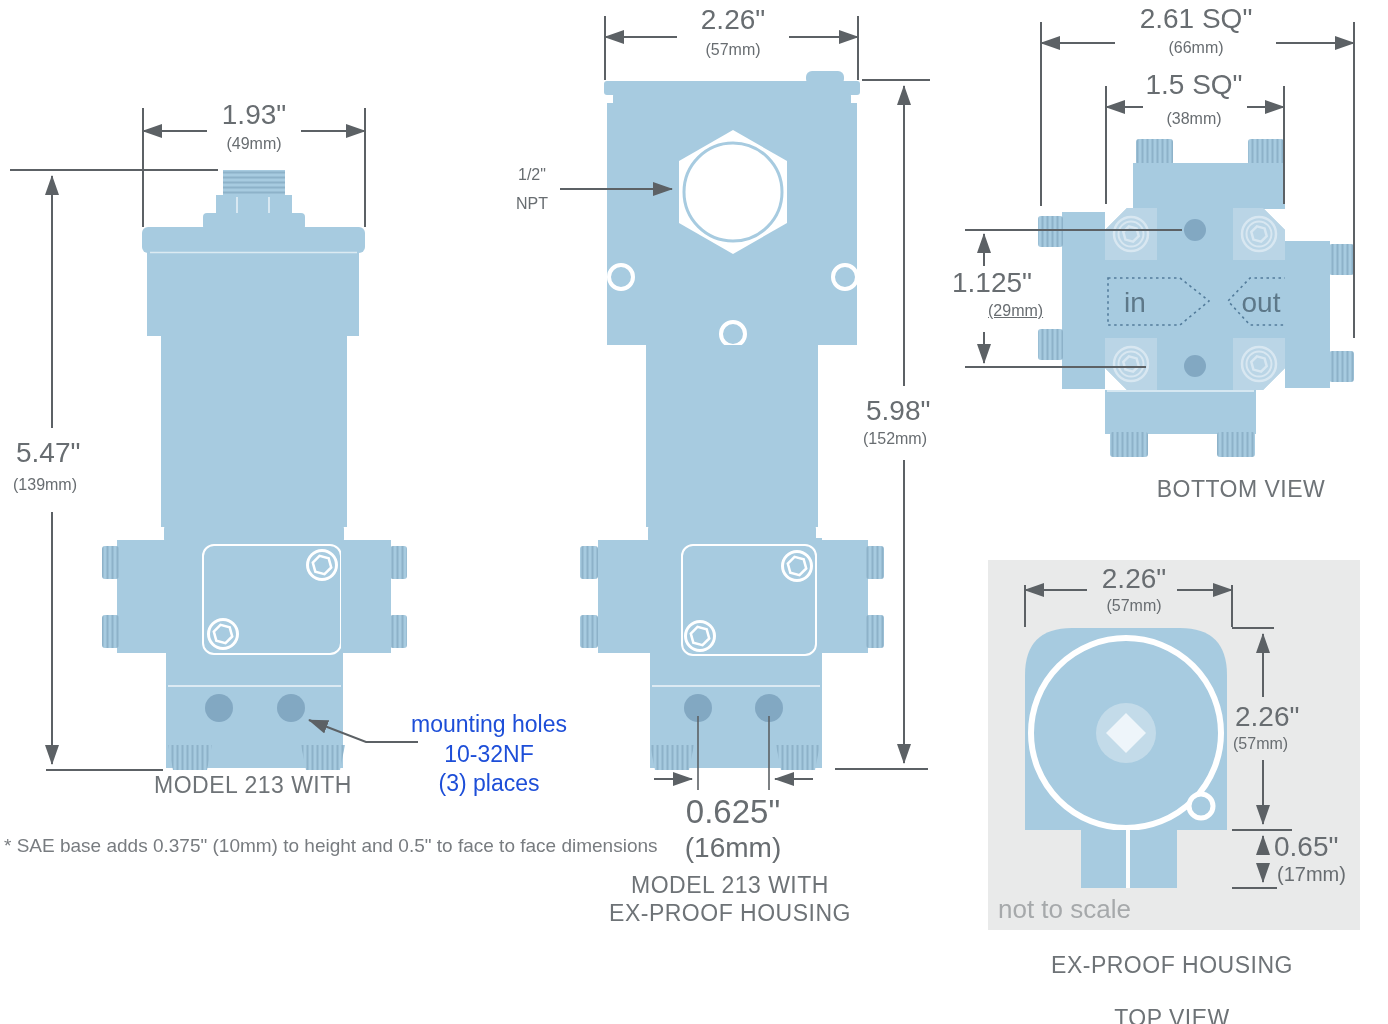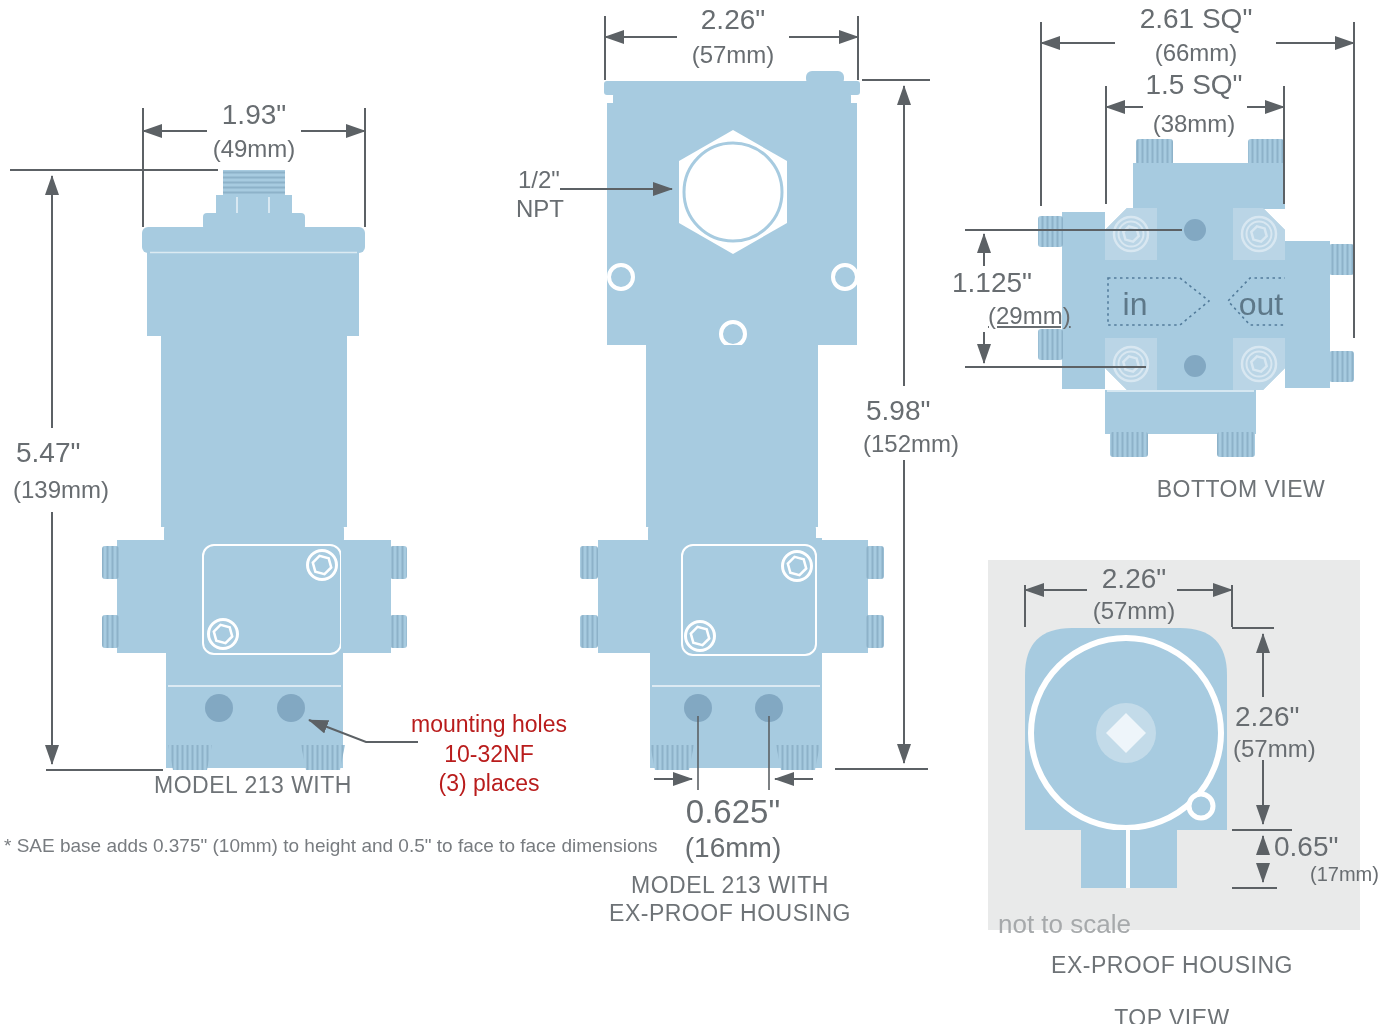--- a/index.html
+++ b/index.html
@@ -10,7 +10,7 @@
   .ctr{transform:translateX(-50%);text-align:center;}
   .in{font-size:28px;}
   .inbig{font-size:33px;}
-  .mm{font-size:24px;}
+  .mm{font-size:16px;}
   .mmbig{font-size:28px;}
   .cap{font-size:23px;letter-spacing:0.5px;color:#6e7377;}
   .note{font-size:19px;color:#787c80;}

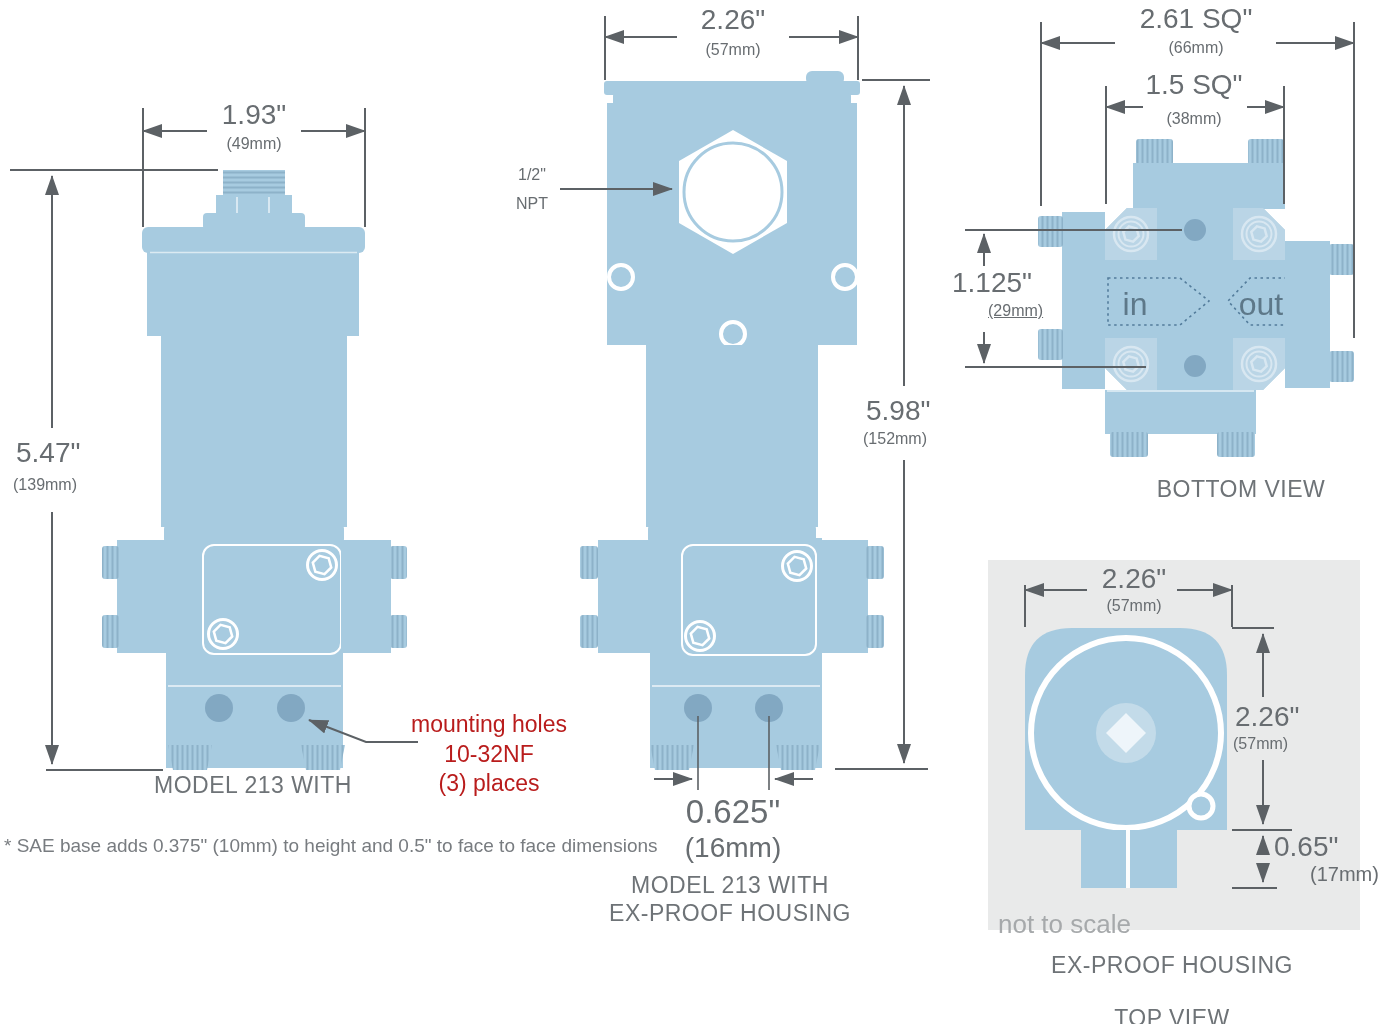--- a/index.html
+++ b/index.html
@@ -15,7 +15,7 @@
   .cap{font-size:23px;letter-spacing:0.5px;color:#6e7377;}
   .note{font-size:19px;color:#787c80;}
   .ann{font-size:23px;color:#b91c1c;}
-  .portlbl{font-size:32px;color:#5d7889;}
+  .portlbl{font-size:28px;color:#5d7889;}
   .muted{font-size:26px;color:#a6a9ab;}
   .small{font-size:20px;}
 </style>

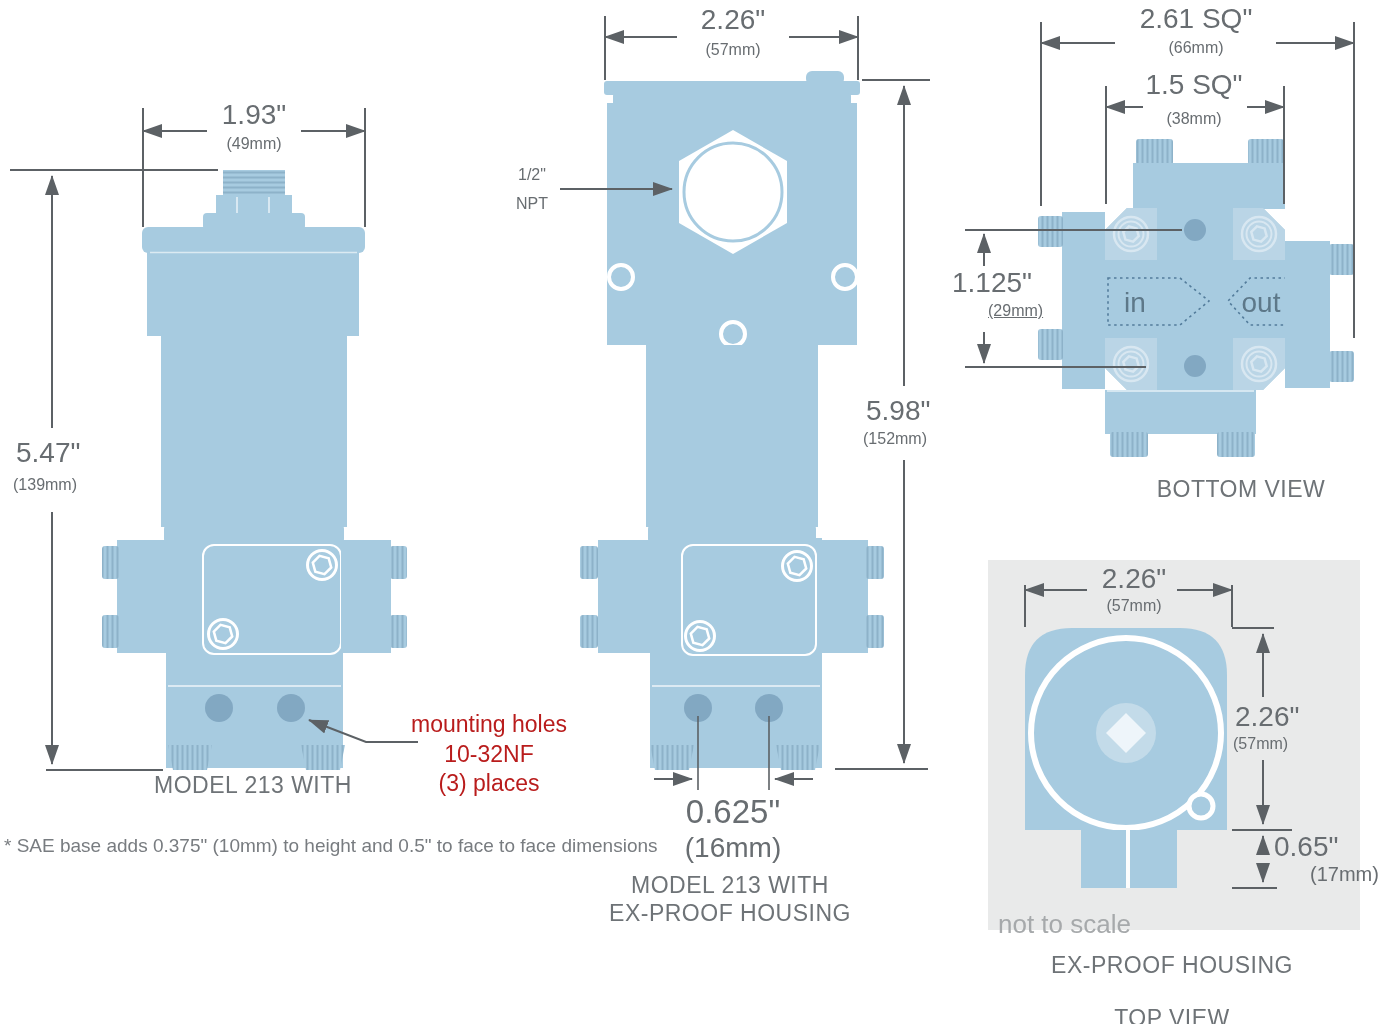--- a/index.html
+++ b/index.html
@@ -14,7 +14,7 @@
   .mmbig{font-size:28px;}
   .cap{font-size:23px;letter-spacing:0.5px;color:#6e7377;}
   .note{font-size:19px;color:#787c80;}
-  .ann{font-size:23px;color:#b91c1c;}
+  .ann{font-size:23px;color:#1d4ed8;}
   .portlbl{font-size:28px;color:#5d7889;}
   .muted{font-size:26px;color:#a6a9ab;}
   .small{font-size:20px;}

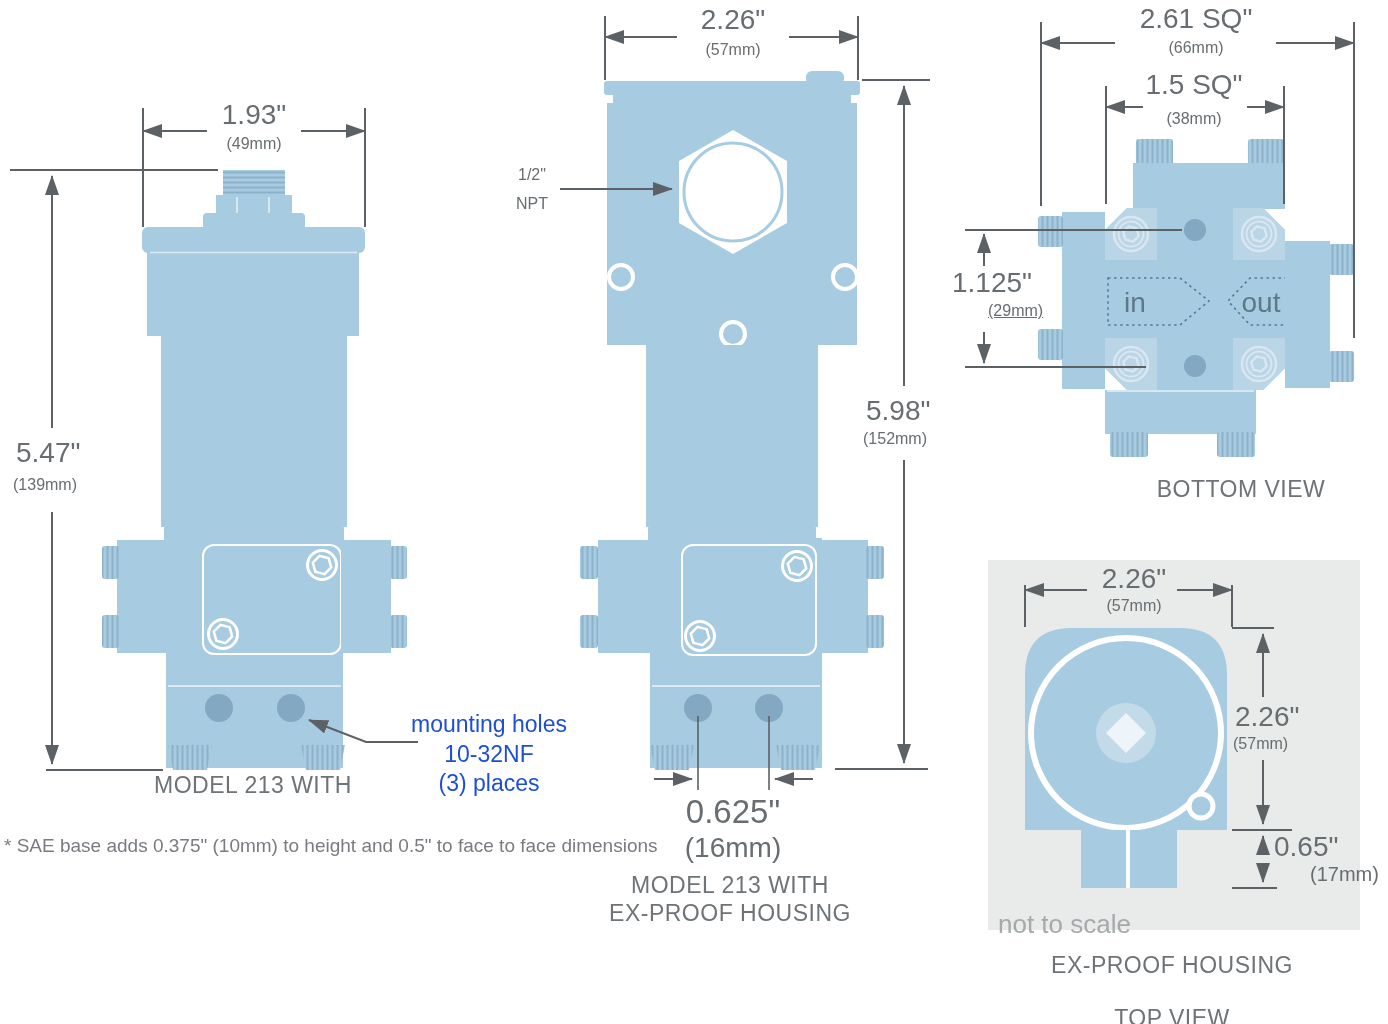--- a/index.html
+++ b/index.html
@@ -239,7 +239,7 @@
 <div class="lbl in" style="left:1235px;top:702px;">2.26"</div>
 <div class="lbl mm" style="left:1233px;top:736px;">(57mm)</div>
 <div class="lbl in" style="left:1274px;top:832px;">0.65"</div>
-<div class="lbl small mm" style="left:1310px;top:864px;">(17mm)</div>
+<div class="lbl small mm" style="left:1277px;top:864px;">(17mm)</div>
 <div class="lbl muted" style="left:998px;top:896px;margin-top:15px;">not to scale</div>
 <div class="lbl cap ctr" style="left:1172px;top:953px;">EX-PROOF HOUSING</div>
 <div class="lbl cap ctr" style="left:1172px;top:982px;margin-top:24px;">TOP VIEW</div>

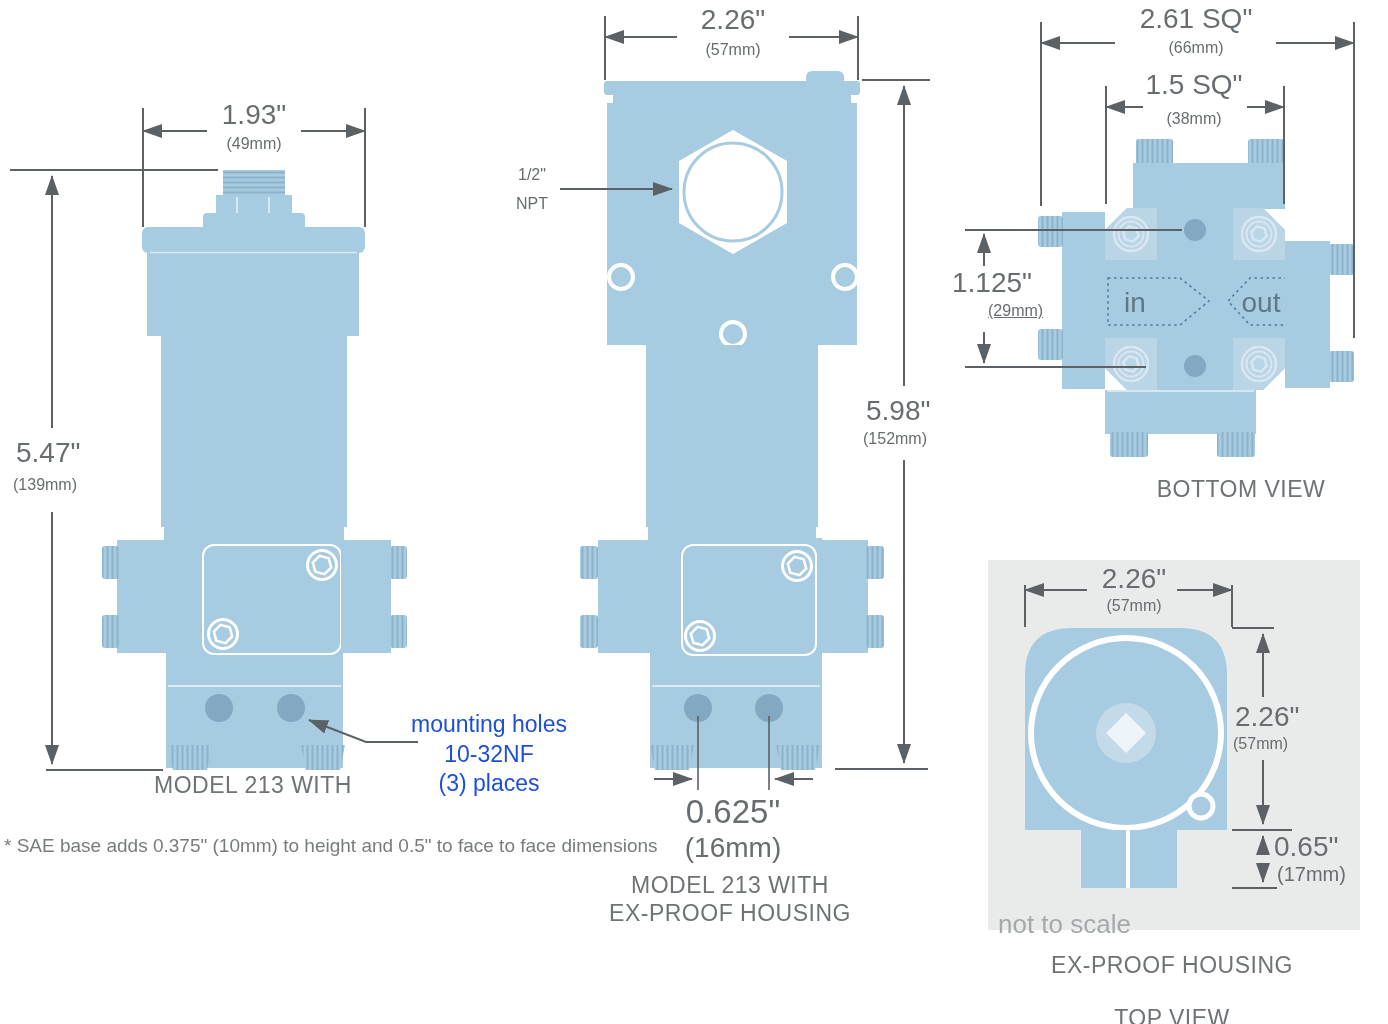--- a/index.html
+++ b/index.html
@@ -240,7 +240,7 @@
 <div class="lbl mm" style="left:1233px;top:736px;">(57mm)</div>
 <div class="lbl in" style="left:1274px;top:832px;">0.65"</div>
 <div class="lbl small mm" style="left:1277px;top:864px;">(17mm)</div>
-<div class="lbl muted" style="left:998px;top:896px;margin-top:15px;">not to scale</div>
+<div class="lbl muted" style="left:998px;top:896px;">not to scale</div>
 <div class="lbl cap ctr" style="left:1172px;top:953px;">EX-PROOF HOUSING</div>
 <div class="lbl cap ctr" style="left:1172px;top:982px;margin-top:24px;">TOP VIEW</div>
 

